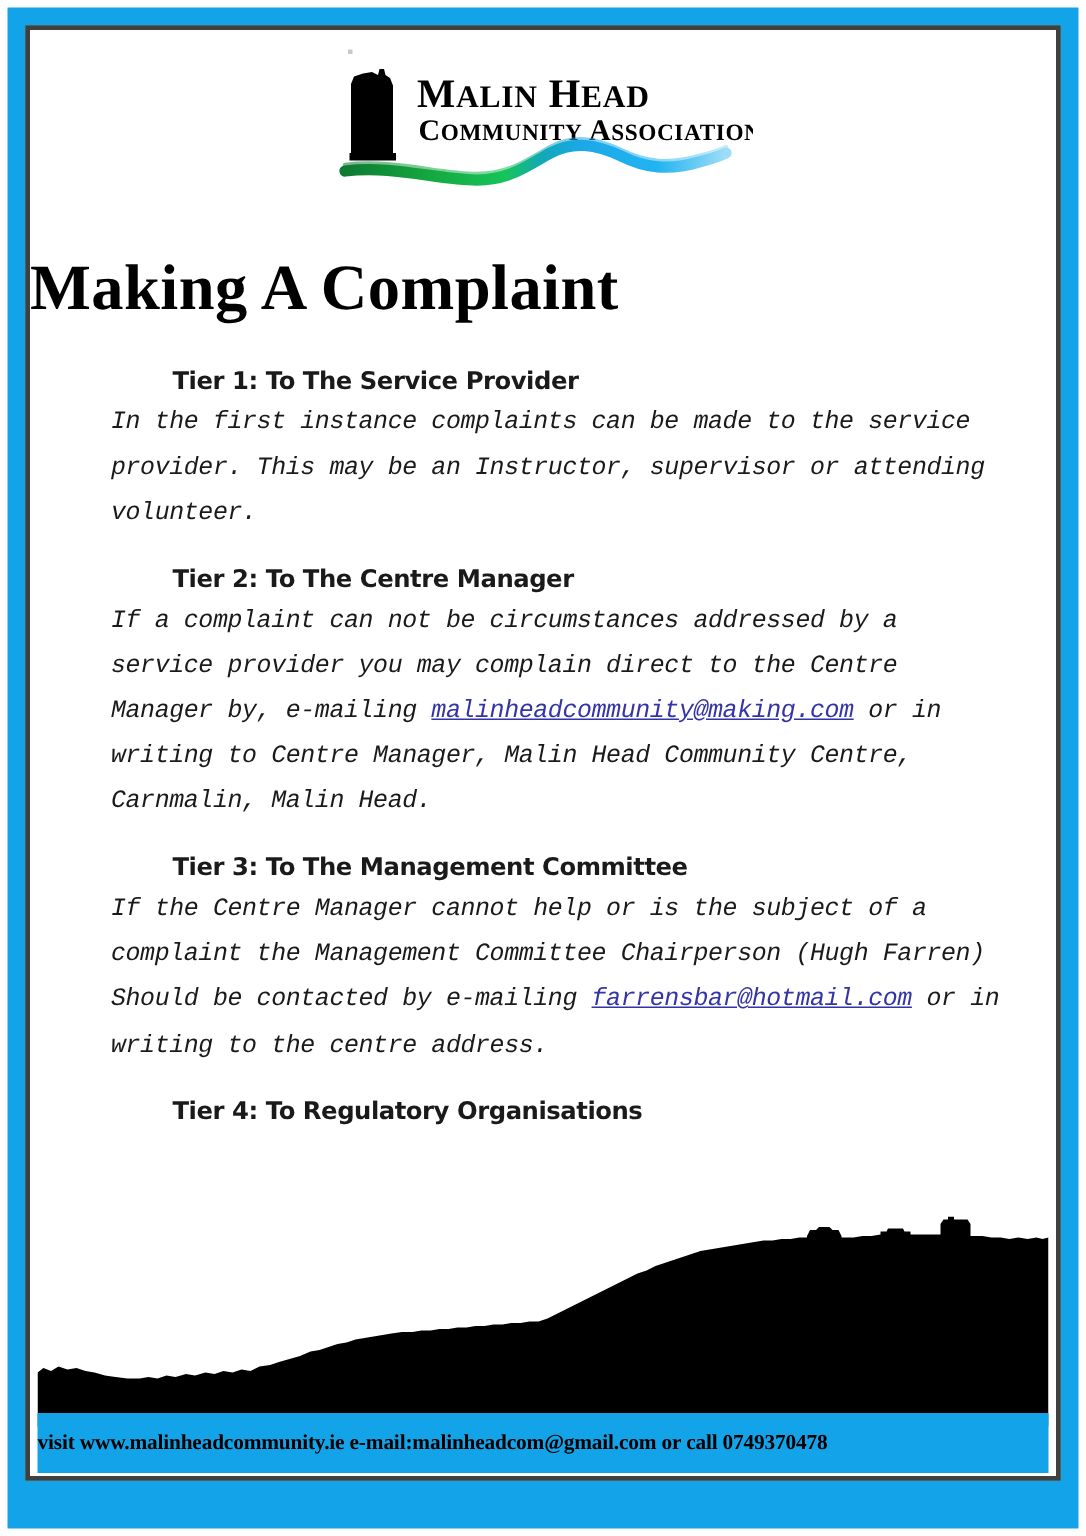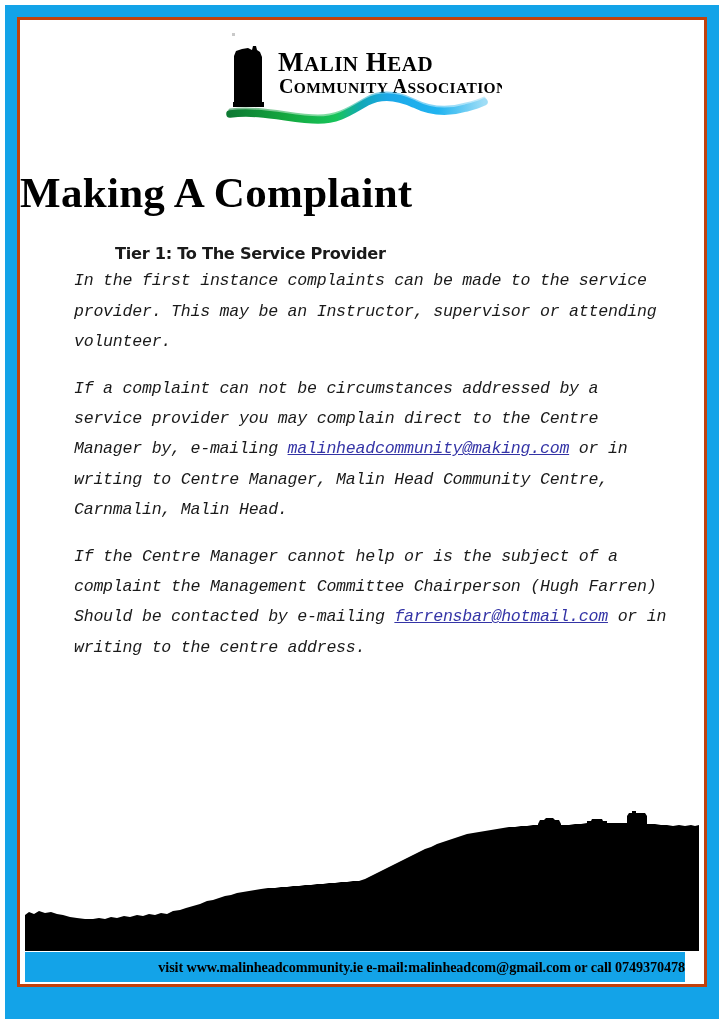--- a/index.html
+++ b/index.html
@@ -35,7 +35,7 @@
     position: relative;
     width: 690px;
     height: 970px;
-    border: 3px solid #c2410c;
+    border: 3px solid #404040;
     background: #a16207;
     box-sizing: border-box;
     overflow: hidden;

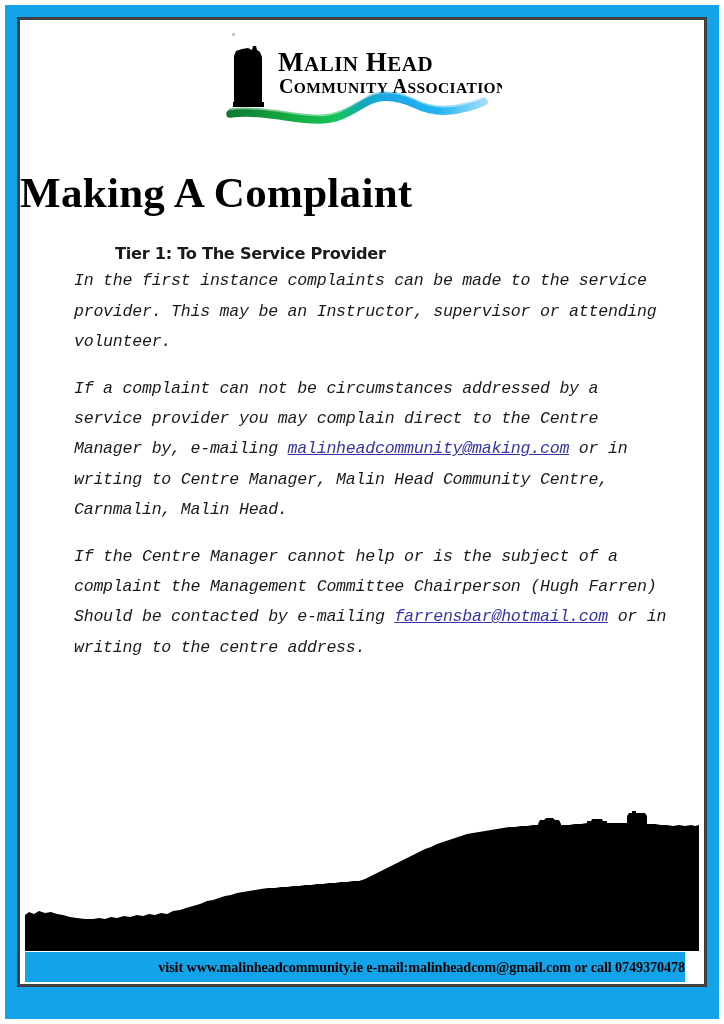--- a/index.html
+++ b/index.html
@@ -202,6 +202,7 @@
           </div>
 
           <div class="tier">
+            <div class="tier-heading">Tier 2: To The Centre Manager</div>
             <div class="tier-body"><span>If a complaint can not be circumstances addressed by a service provider you may complain direct to the Centre Manager by, e-mailing </span><a class="email-link" href="#">malinheadcommunity@making.com</a><span> or in writing to Centre Manager, Malin Head Community Centre, Carnmalin, Malin Head.</span></div>
           </div>
 

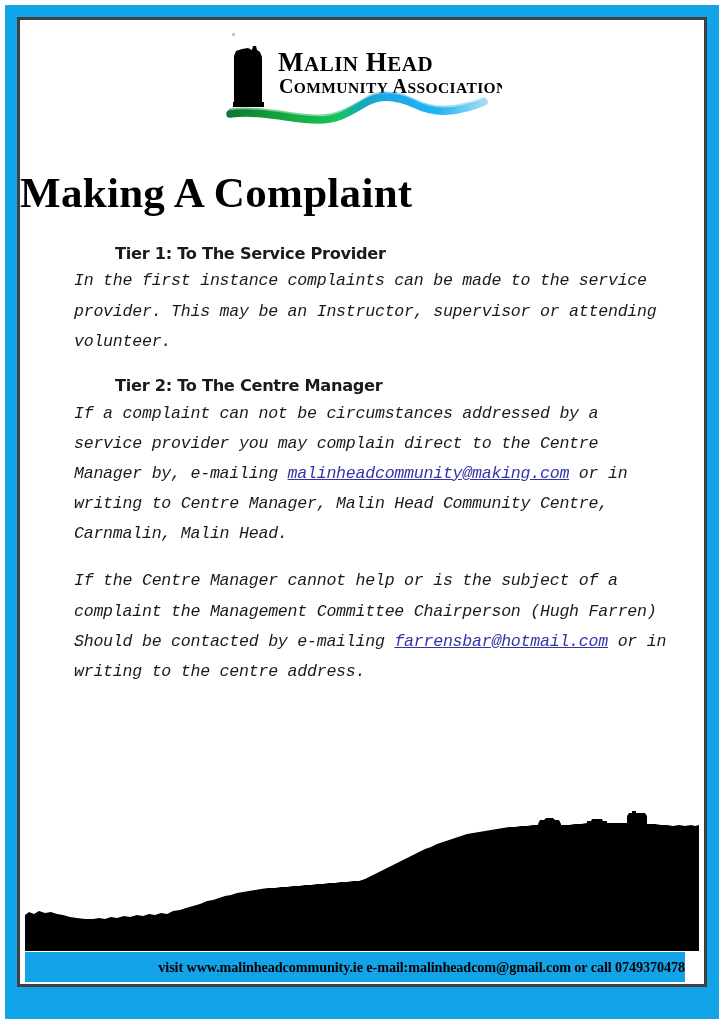--- a/index.html
+++ b/index.html
@@ -207,6 +207,7 @@
           </div>
 
           <div class="tier">
+            <div class="tier-heading">Tier 3: To The Management Committee</div>
             <div class="tier-body"><span>If the Centre Manager cannot help or is the subject of a complaint the Management Committee Chairperson (Hugh Farren) Should be contacted by e-mailing </span><a class="email-link" href="#">farrensbar@hotmail.com</a><span> or in writing to the centre address.</span></div>
           </div>
 

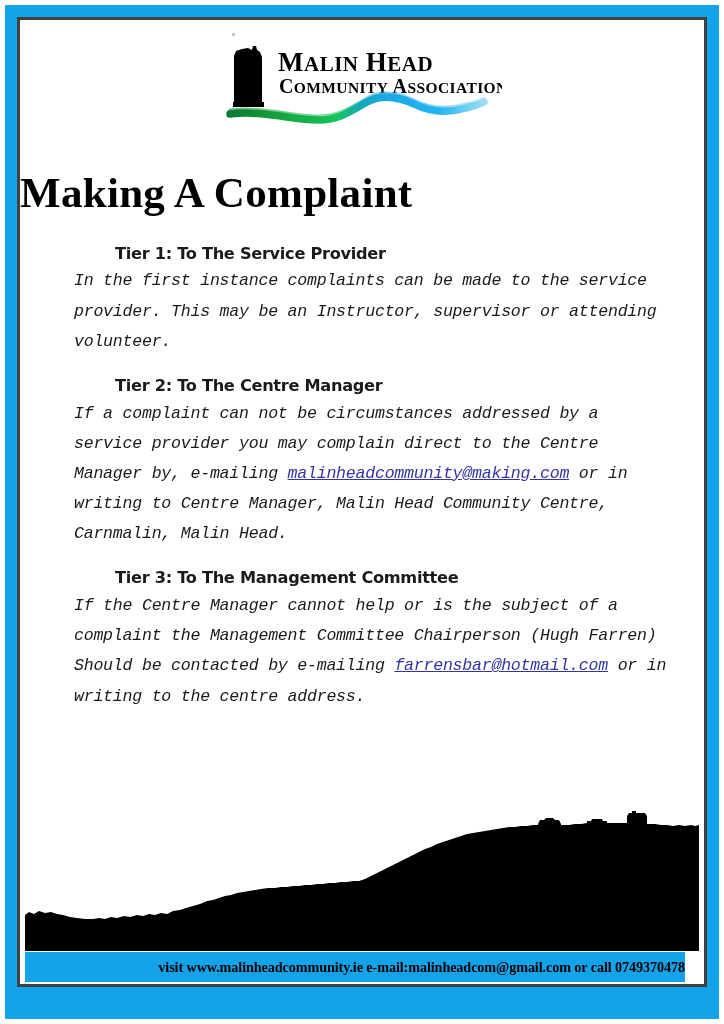--- a/index.html
+++ b/index.html
@@ -212,6 +212,7 @@
           </div>
 
           <div class="tier">
+            <div class="tier-heading">Tier 4: To Regulatory Organisations</div>
           </div>
 
         </div>

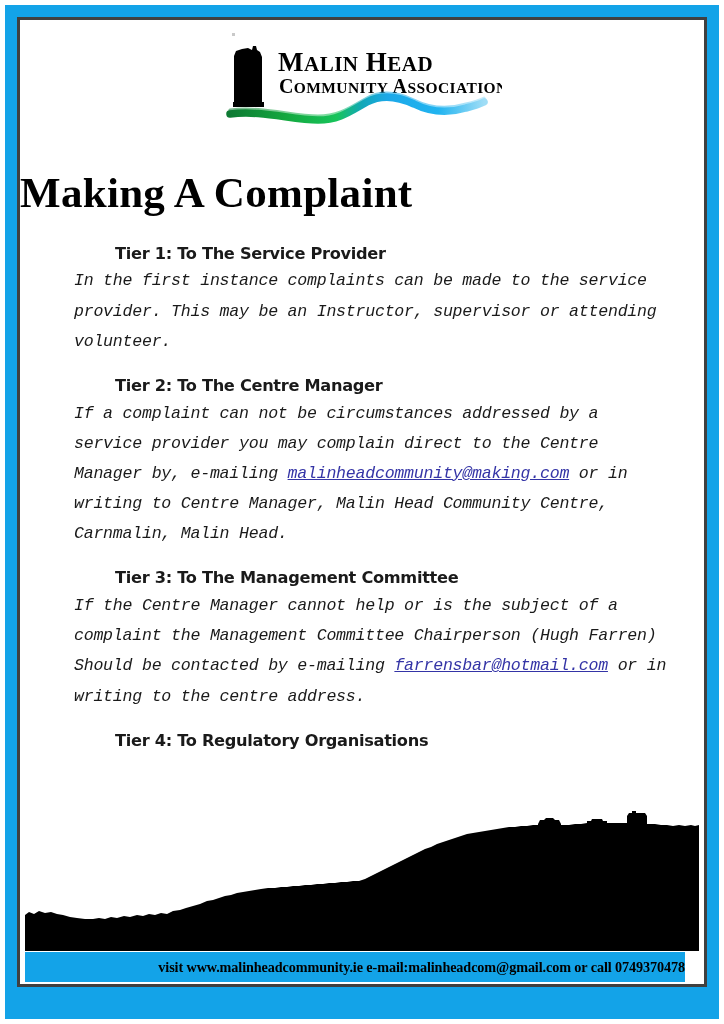--- a/index.html
+++ b/index.html
@@ -52,13 +52,13 @@
   .footer-bar {
     position: absolute;
     left: 5px;
-    right: 19px;
+    right: 5px;
     bottom: 2px;
-    height: 30px;
+    height: 40px;
     background: #13A3E8;
     display: flex;
     align-items: center;
-    justify-content: flex-end;
+    justify-content: flex-start;
   }
   .footer-text {
     font-family: "Liberation Serif", serif;

